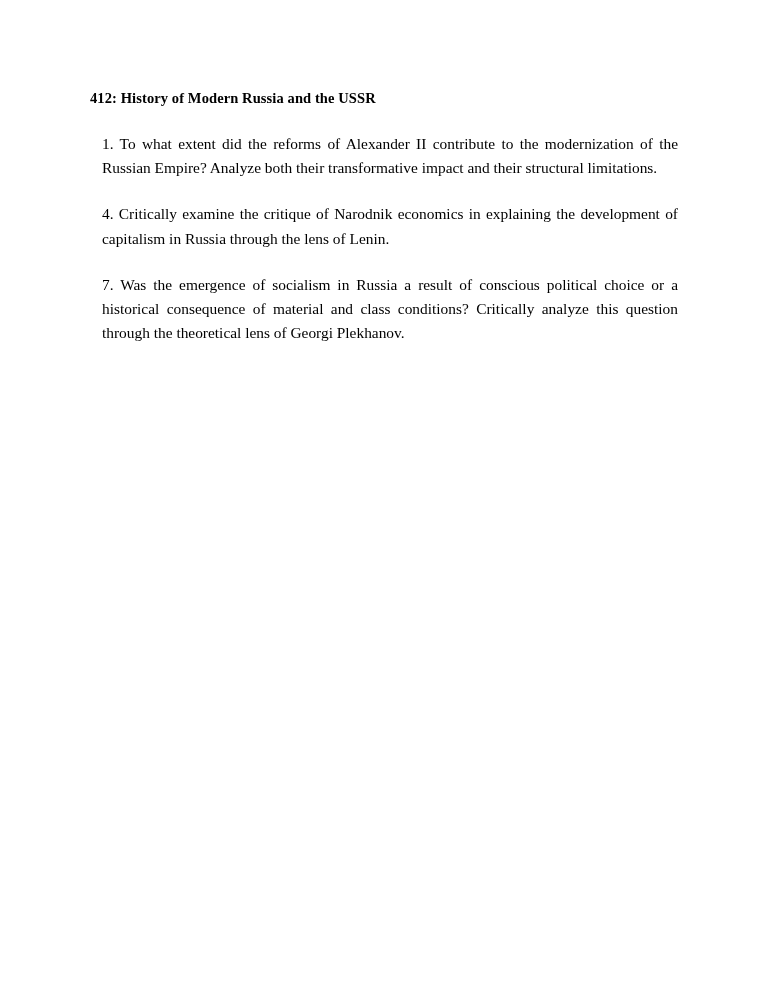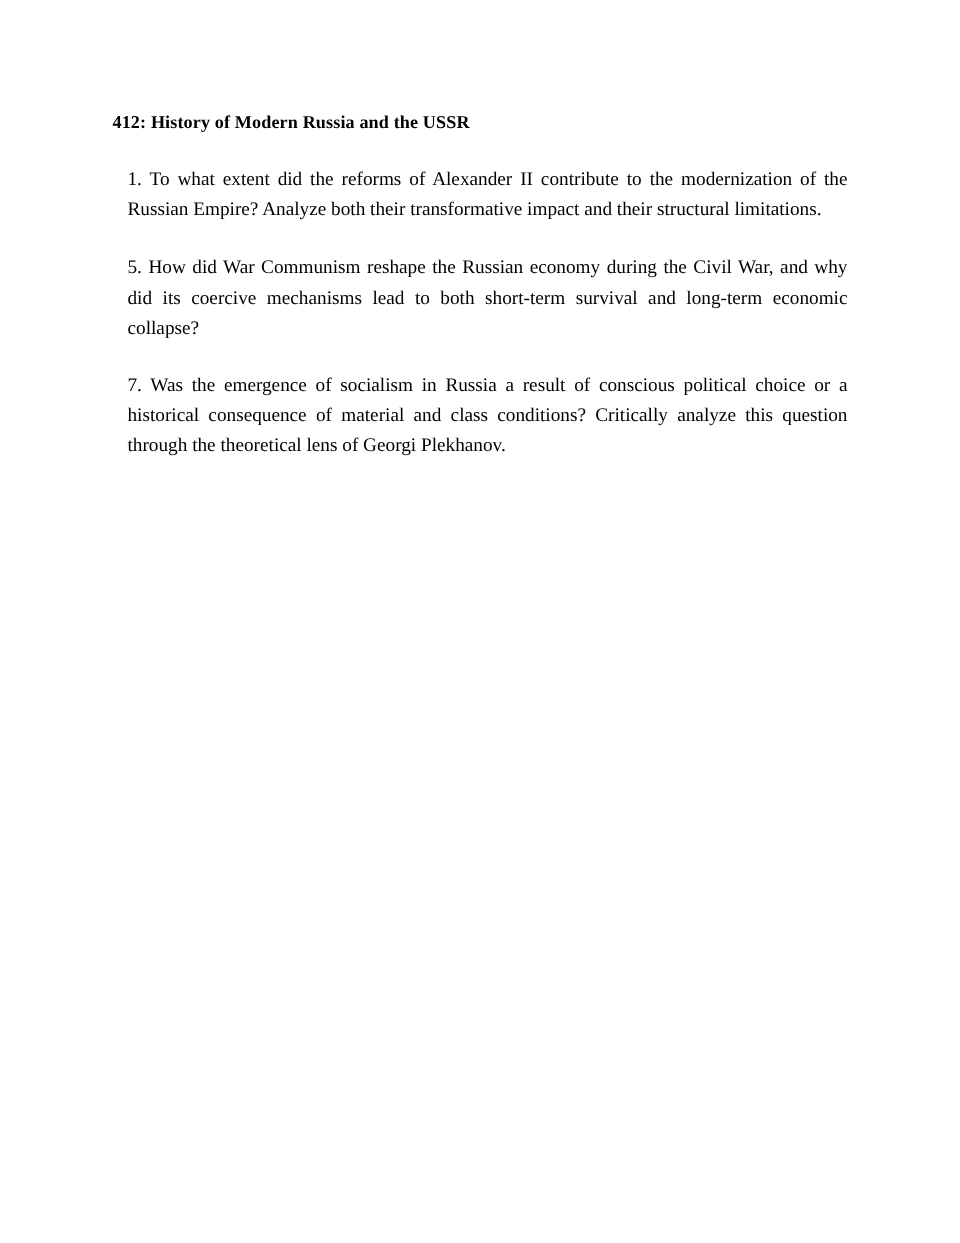--- a/index.html
+++ b/index.html
@@ -69,6 +69,7 @@
 
 
 
+    <p class="question">4. Critically examine the critique of Narodnik economics in explaining the development of capitalism in Russia through the lens of Lenin.</p>
 
     <p class="question">5. How did War Communism reshape the Russian economy during the Civil War, and why did its coercive mechanisms lead to both short-term survival and long-term economic collapse?</p>
 

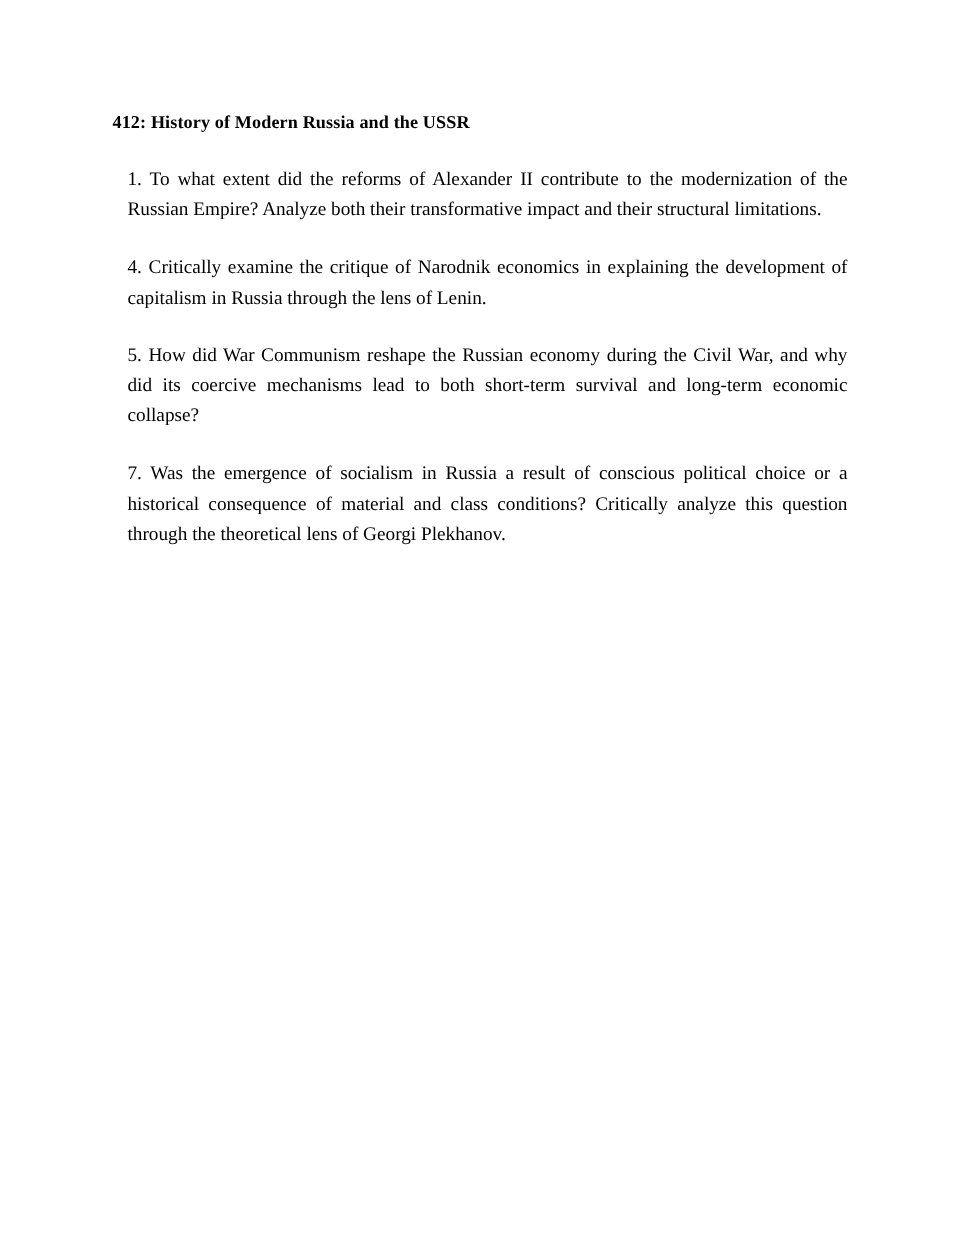--- a/index.html
+++ b/index.html
@@ -71,7 +71,6 @@
 
     <p class="question">4. Critically examine the critique of Narodnik economics in explaining the development of capitalism in Russia through the lens of Lenin.</p>
 
-    <p class="question">5. How did War Communism reshape the Russian economy during the Civil War, and why did its coercive mechanisms lead to both short-term survival and long-term economic collapse?</p>
 
 
     <p class="question">7. Was the emergence of socialism in Russia a result of conscious political choice or a historical consequence of material and class conditions? Critically analyze this question through the theoretical lens of Georgi Plekhanov.</p>

